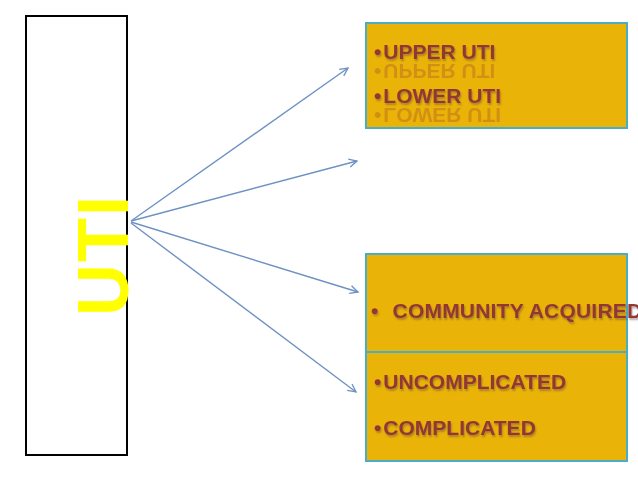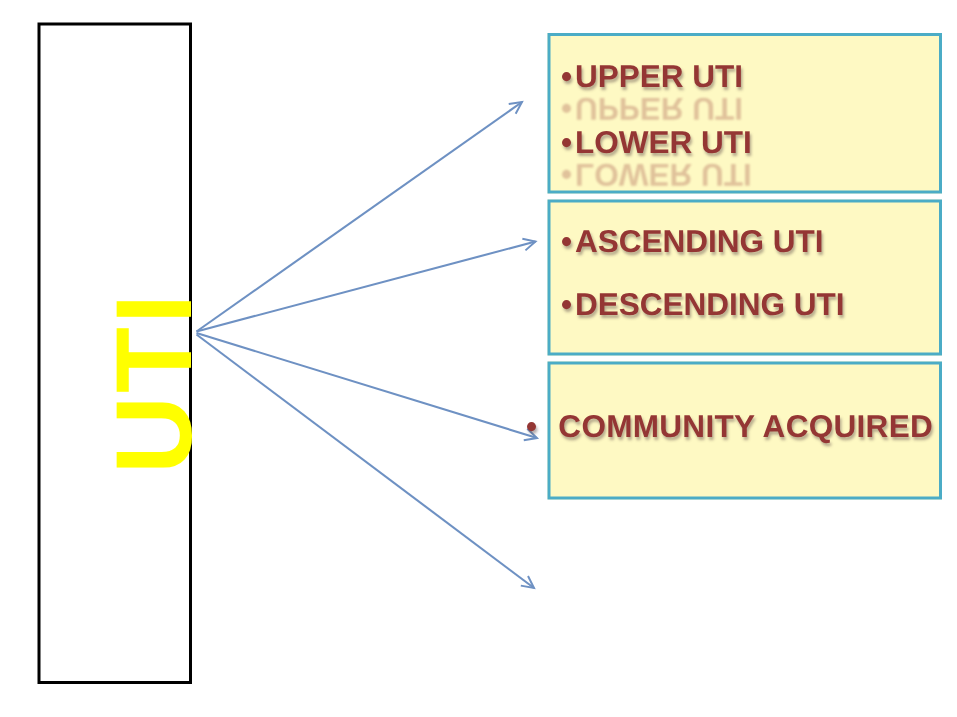--- a/index.html
+++ b/index.html
@@ -60,7 +60,7 @@
     left: 365px;
     width: 263px;
     border: 2px solid var(--box-border-blue);
-    background: #fef9c3;
+    background: #eab308;
     display: flex;
     flex-direction: column;
     justify-content: space-around;

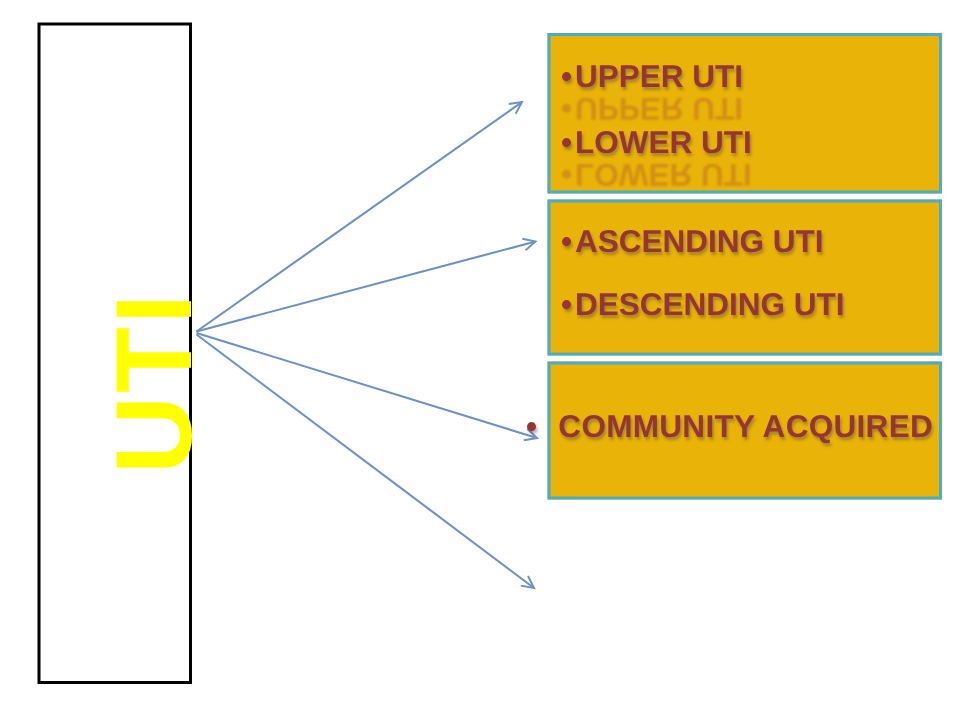--- a/index.html
+++ b/index.html
@@ -128,14 +128,6 @@
     </div>
   </div>
 
-  <div class="info-box box-2">
-    <div class="line">
-      <span class="bullet">•</span><span>ASCENDING UTI</span>
-    </div>
-    <div class="line">
-      <span class="bullet">•</span><span>DESCENDING UTI</span>
-    </div>
-  </div>
 
   <div class="info-box box-3">
     <div class="line">

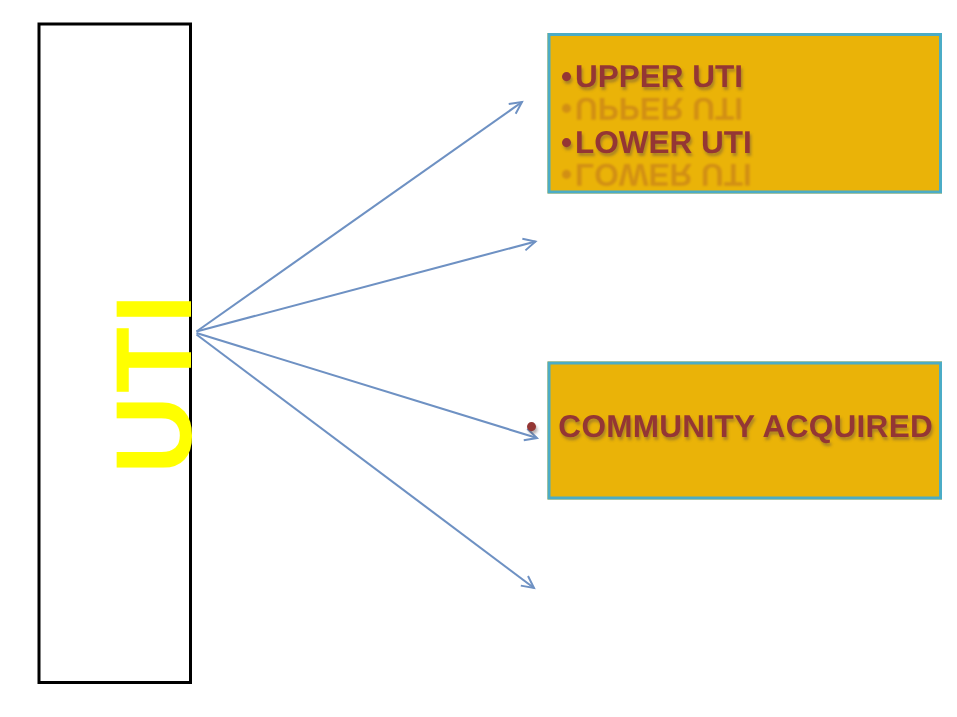--- a/index.html
+++ b/index.html
@@ -68,7 +68,7 @@
   }
   .box-1 { top: 22px;  height: 107px; }
   .box-2 { top: 133px; height: 104px; }
-  .box-3 { top: 241px; height: 92px; align-items: flex-end; padding-left: 4px; }
+  .box-3 { top: 253px; height: 120px; align-items: flex-start; padding-left: 4px; }
   .box-4 { top: 351px; height: 111px; }
 
   .line {

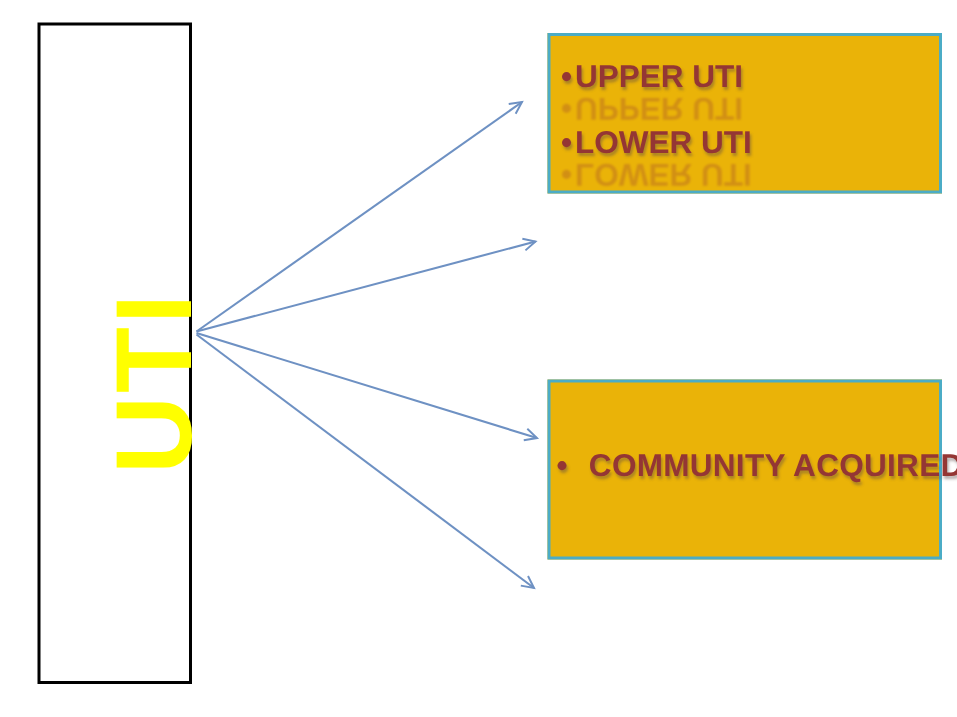--- a/index.html
+++ b/index.html
@@ -135,6 +135,14 @@
     </div>
   </div>
 
+  <div class="info-box box-4">
+    <div class="line">
+      <span class="bullet">•</span><span>UNCOMPLICATED</span>
+    </div>
+    <div class="line">
+      <span class="bullet">•</span><span>COMPLICATED</span>
+    </div>
+  </div>
 
 </div>
 

